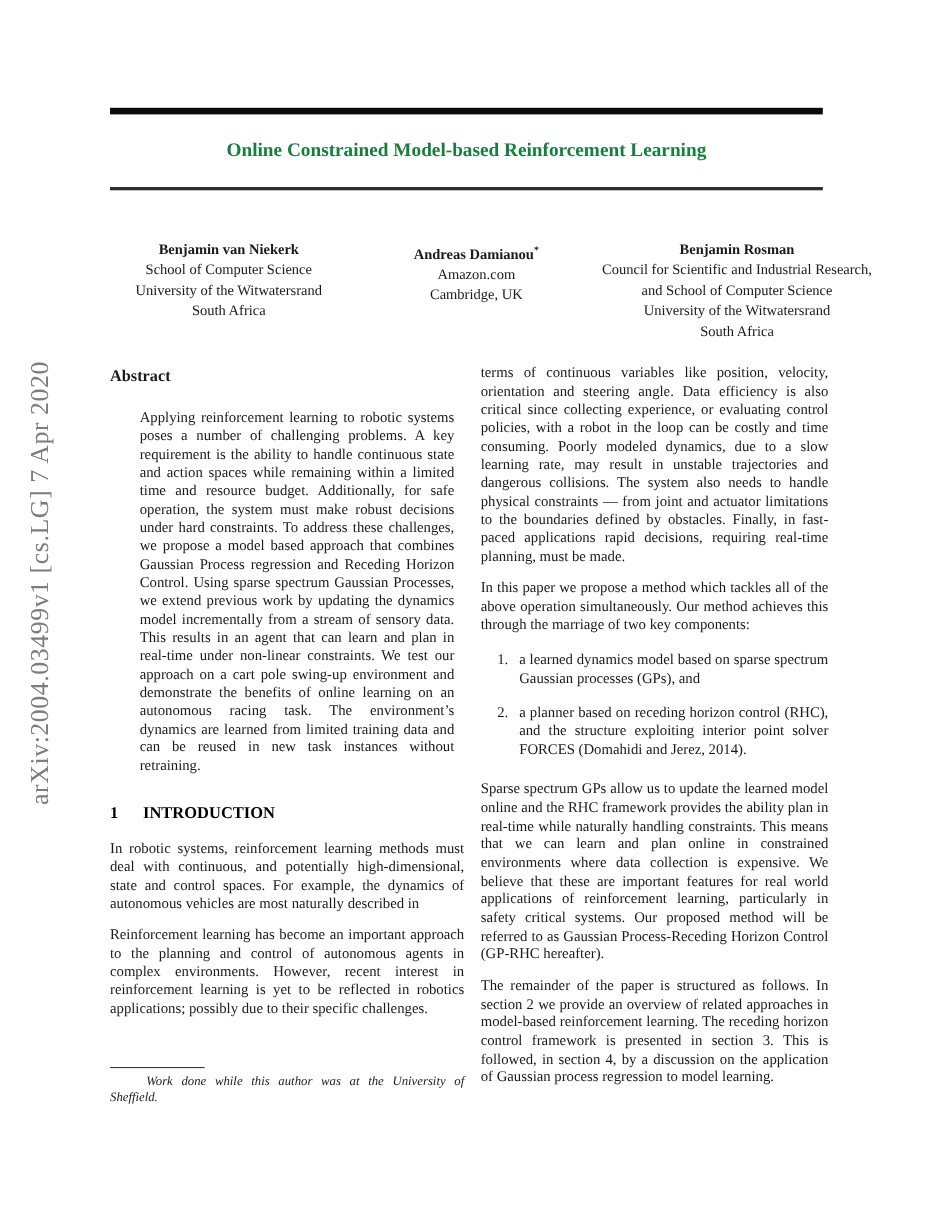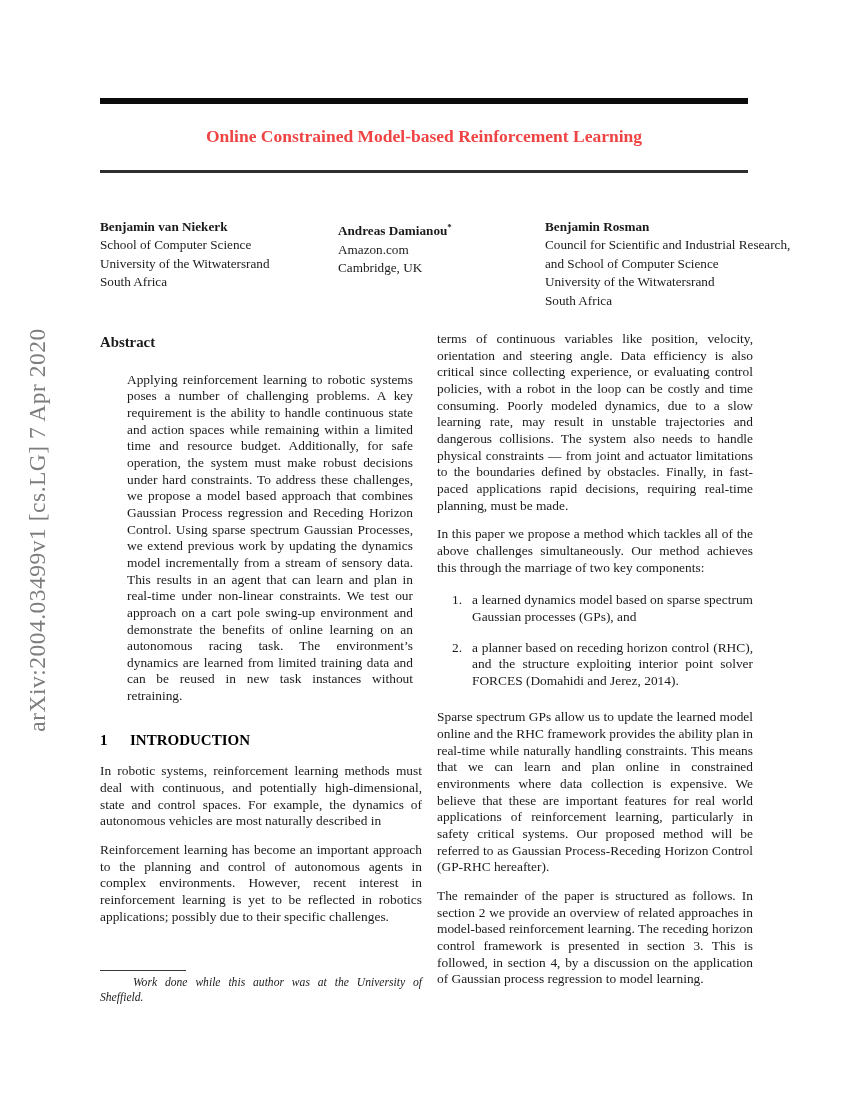--- a/index.html
+++ b/index.html
@@ -47,7 +47,7 @@
     text-align: center;
     font-size: 17.5px;
     font-weight: bold;
-    color: #ef4444;
+    color: #15803d;
   }
 
   

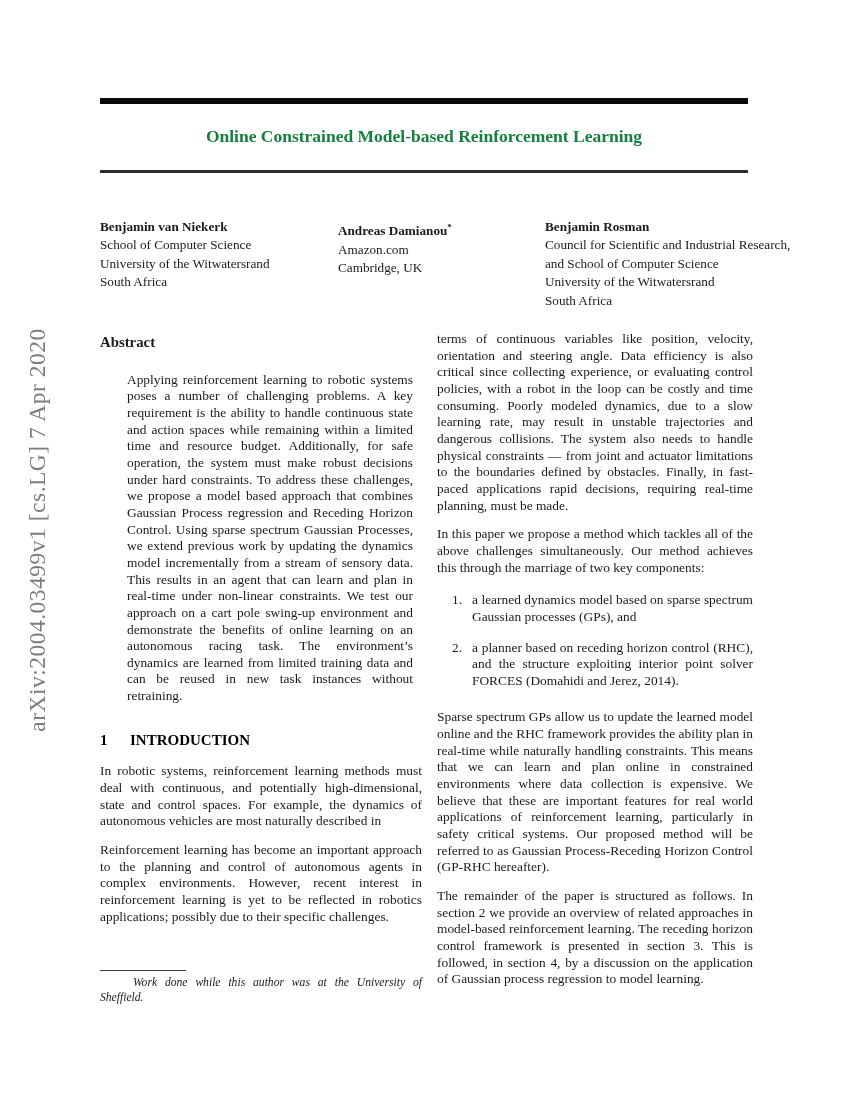--- a/index.html
+++ b/index.html
@@ -58,7 +58,7 @@
     height: 100px;
     font-size: 13.2px;
   }
-  .author { position: absolute; line-height: 18.4px; }
+  .author { position: absolute; text-align: center; line-height: 18.4px; }
   .author-1 { left: 0px;   width: 216px; }
   .author-2 { left: 238px; width: 190px; }
   .author-3 { left: 398px; width: 250px; margin-left: 47px; }

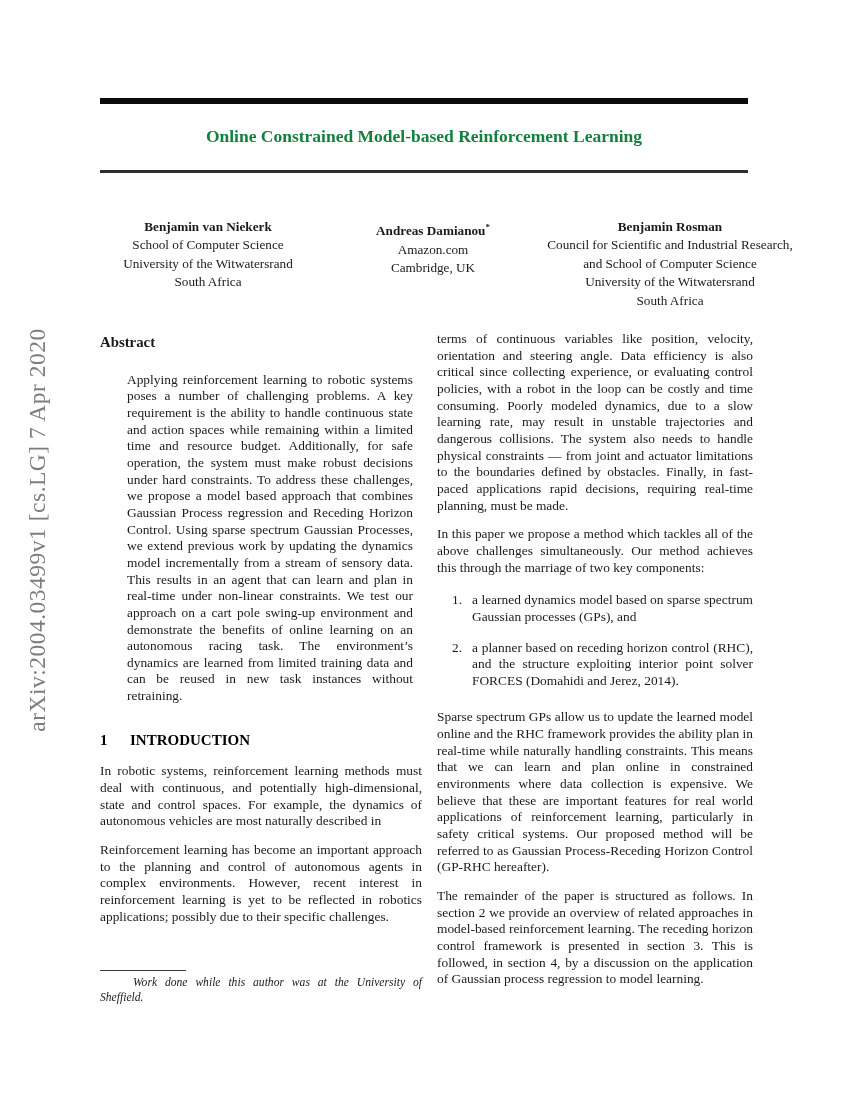--- a/index.html
+++ b/index.html
@@ -170,7 +170,7 @@
 
   <div class="col col-right">
     <p>terms of continuous variables like position, velocity, orientation and steering angle. Data efficiency is also critical since collecting experience, or evaluating control policies, with a robot in the loop can be costly and time consuming. Poorly modeled dynamics, due to a slow learning rate, may result in unstable trajectories and dangerous collisions. The system also needs to handle physical constraints — from joint and actuator limitations to the boundaries defined by obstacles. Finally, in fast-paced applications rapid decisions, requiring real-time planning, must be made.</p>
-    <p>In this paper we propose a method which tackles all of the above challenges simultaneously. Our method achieves this through the marriage of two key components:</p>
+    <p>In this paper we propose a method which tackles all of the above operation simultaneously. Our method achieves this through the marriage of two key components:</p>
 
     <div class="olist">
       <div class="list-item">

